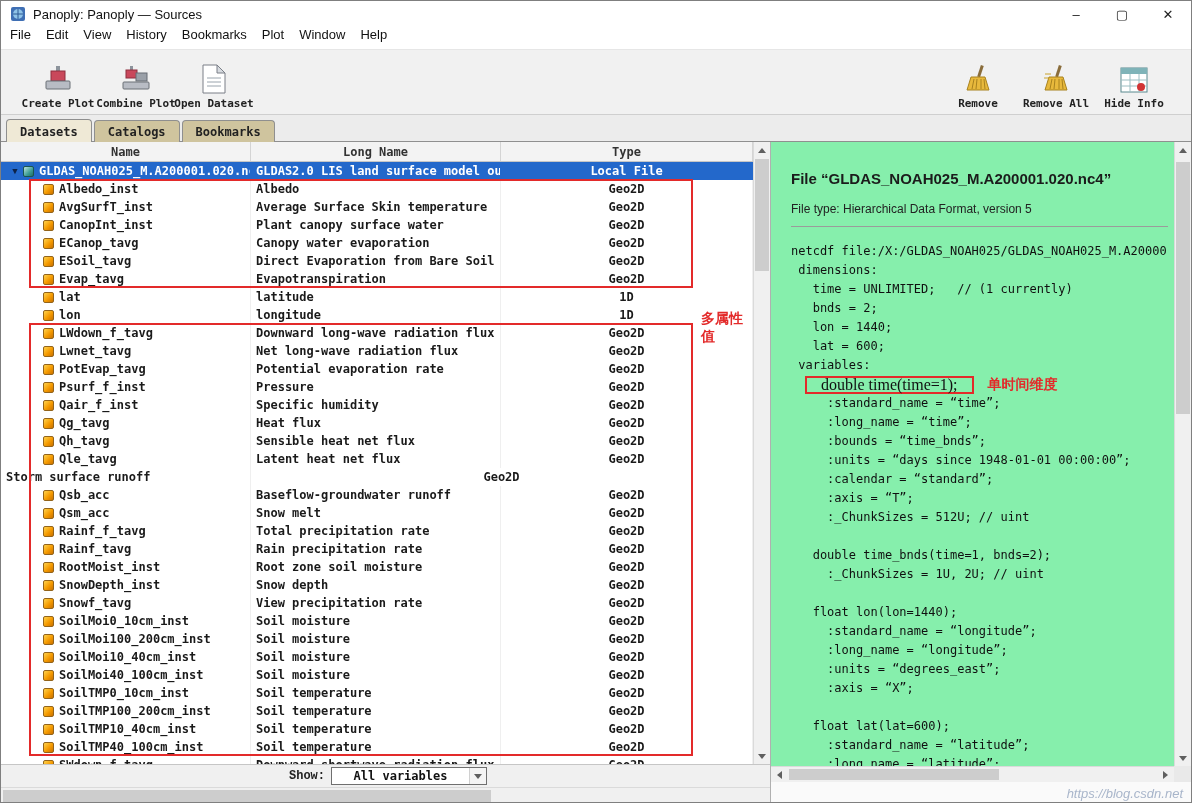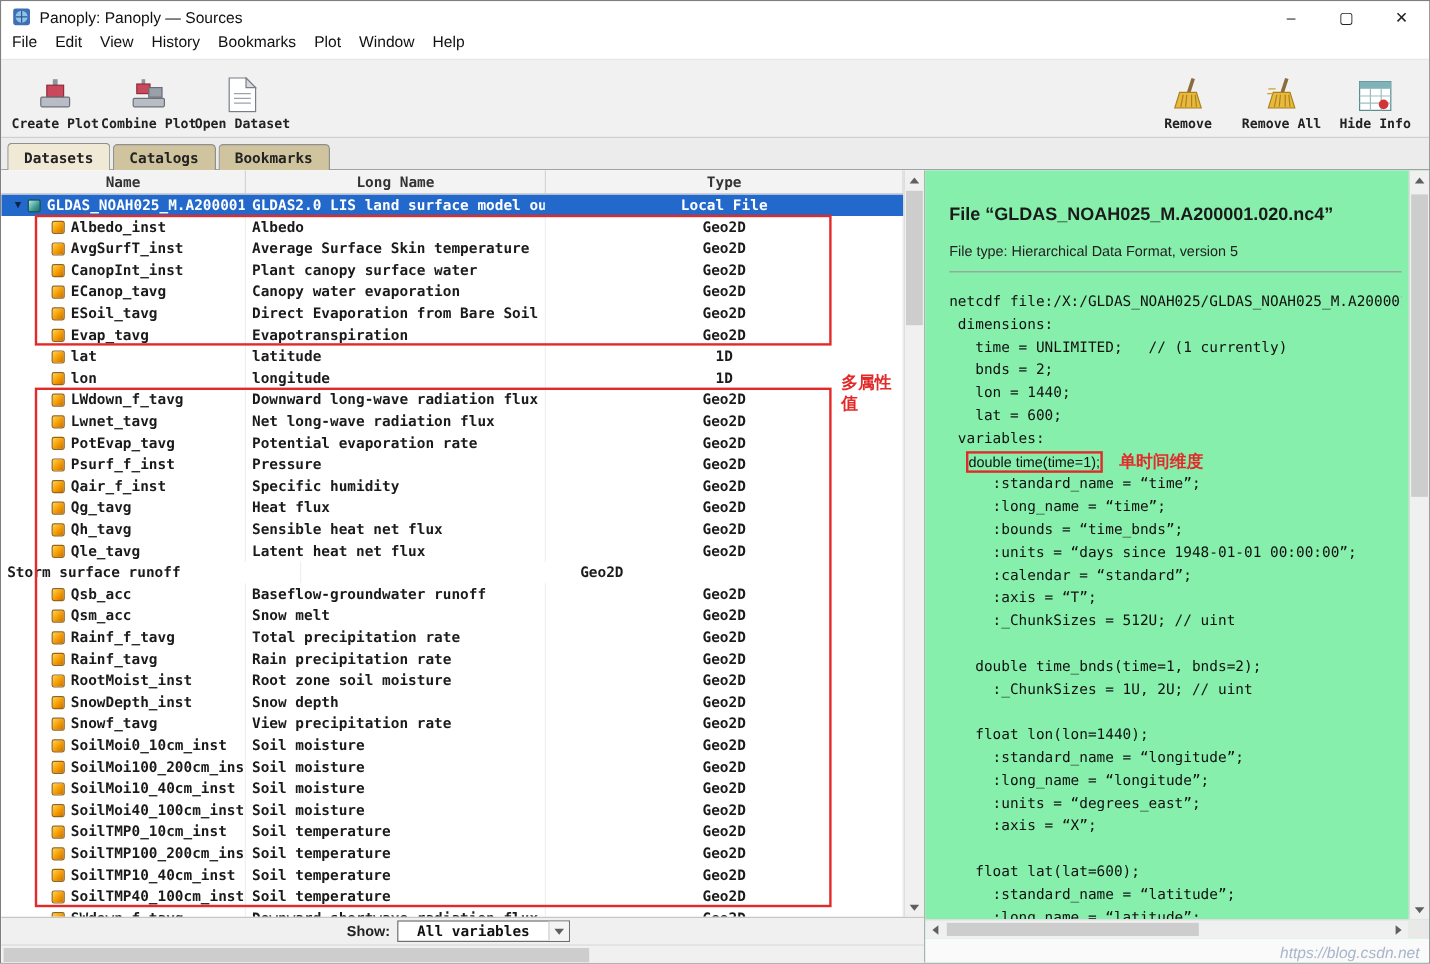--- a/index.html
+++ b/index.html
@@ -19,7 +19,7 @@
 
   
   .toolbar{height:64px;background:#f1f1f1;border-bottom:1px solid #cfcfcf;
-           display:flex;justify-content:space-between;padding:0 6px;}
+           display:flex;justify-content:space-between;padding:0 18px;}
   .tb-group{display:flex;}
   .tool-btn{width:78px;display:flex;flex-direction:column;align-items:center;
             justify-content:flex-end;padding-bottom:4px;gap:3px;}

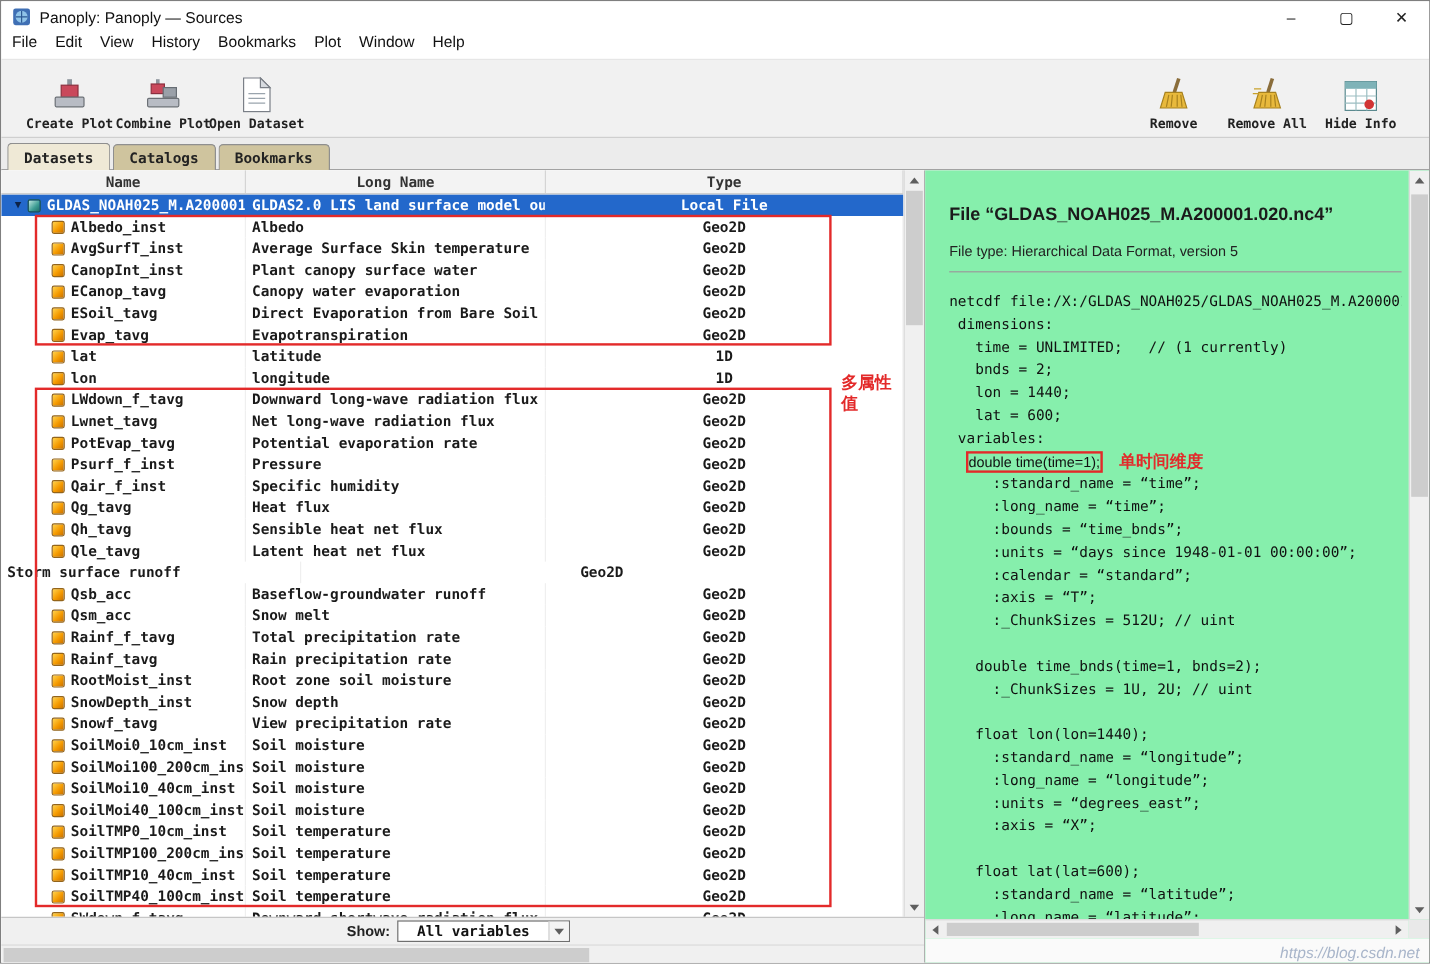--- a/index.html
+++ b/index.html
@@ -45,7 +45,7 @@
   .th{font-family:"DejaVu Sans Mono",monospace;font-size:12px;font-weight:bold;color:#333;
       display:flex;align-items:center;justify-content:center;border-right:1px solid #d4d4d4;
       box-sizing:border-box;}
-  .c-name{width:204px;}.c-long{width:250px;}.c-type{flex:1;}
+  .c-name{width:250px;}.c-long{width:250px;}.c-type{flex:1;}
   .rows{position:absolute;top:20px;left:0;right:17px;bottom:40px;overflow:hidden;}
   .row{height:18px;display:flex;align-items:center;font-family:"DejaVu Sans Mono",monospace;
        font-size:12px;font-weight:bold;color:#1a1a1a;box-sizing:border-box;}

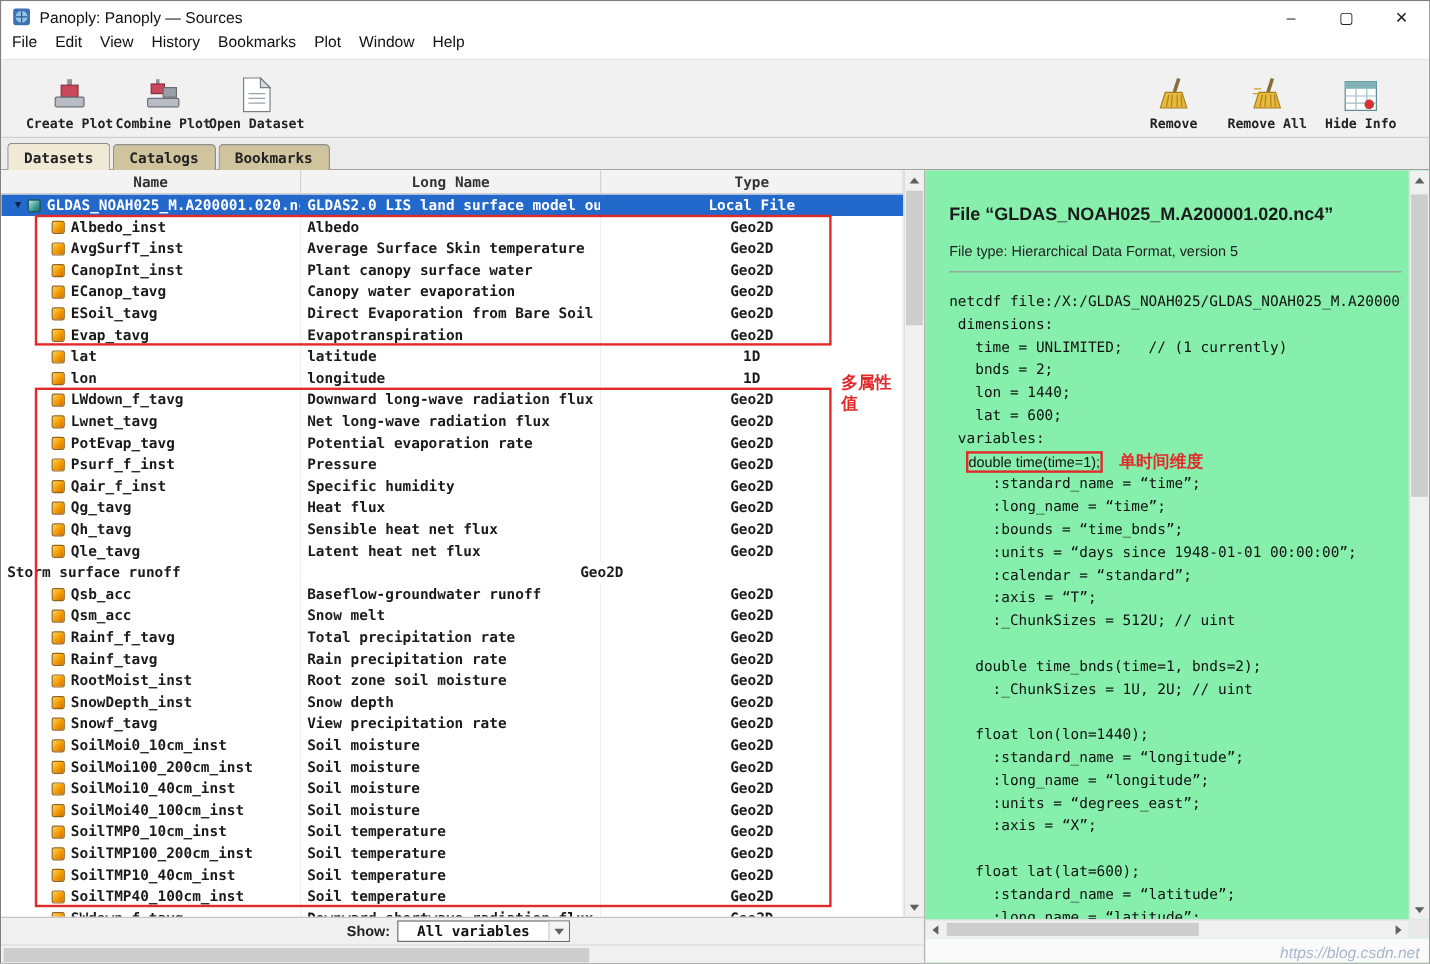--- a/index.html
+++ b/index.html
@@ -115,8 +115,8 @@
          color:#101010;margin:0;white-space:pre;overflow:hidden;}
   #pre-before{margin-top:15px;}
   .hl-line{height:19px;display:flex;align-items:center;}
-  .hl-box{font-family:Liberation Sans, sans-serif;font-size:12px;color:#101010;
-          border:2px solid #e32a2a;padding:0 0;margin-left:14px;line-height:14px;}
+  .hl-box{font-family:Liberation Serif, serif;font-size:16px;color:#101010;
+          border:2px solid #e32a2a;padding:0 14px;margin-left:14px;line-height:14px;}
   .hl-cn{color:#e32a2a;font-weight:bold;font-size:14px;margin-left:14px;white-space:nowrap;}
 
   

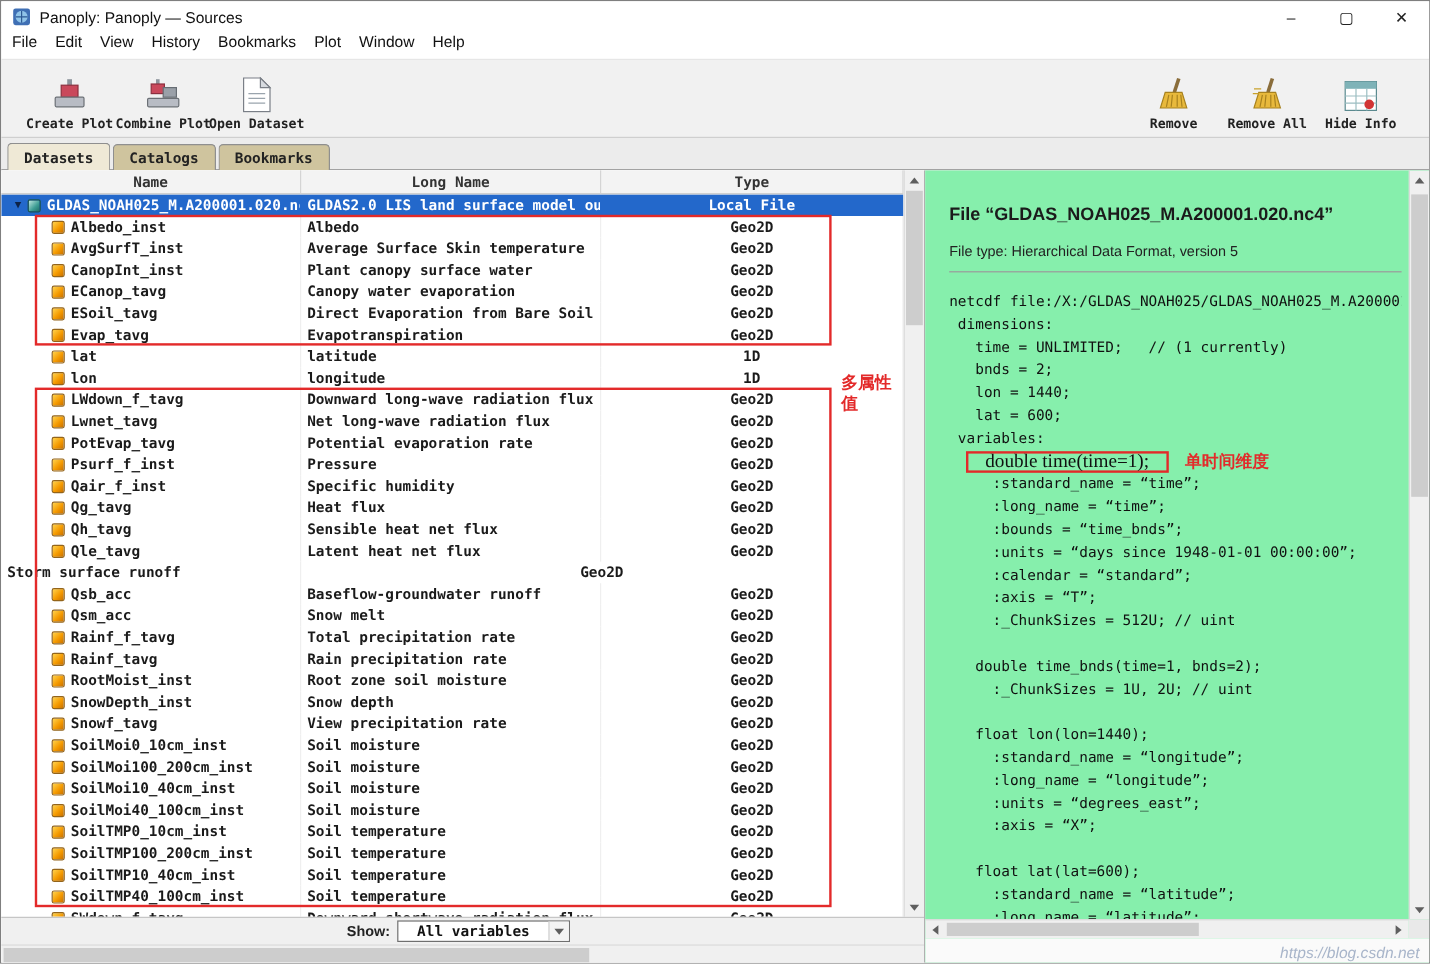--- a/index.html
+++ b/index.html
@@ -92,7 +92,7 @@
   
   .showbar{position:absolute;left:0;right:0;bottom:17px;height:23px;background:#f0f0f0;
            border-top:1px solid #c6c6c6;display:flex;align-items:center;box-sizing:border-box;}
-  .show-label{margin-left:288px;font-family:Liberation Sans, sans-serif;font-size:12px;
+  .show-label{margin-left:288px;font-family:Liberation Mono, monospace;font-size:12px;
               font-weight:bold;color:#222;}
   .show-select{margin-left:6px;width:144px;height:18px;background:#fff;border:1px solid #6f6f6f;
                display:flex;align-items:center;box-sizing:border-box;}

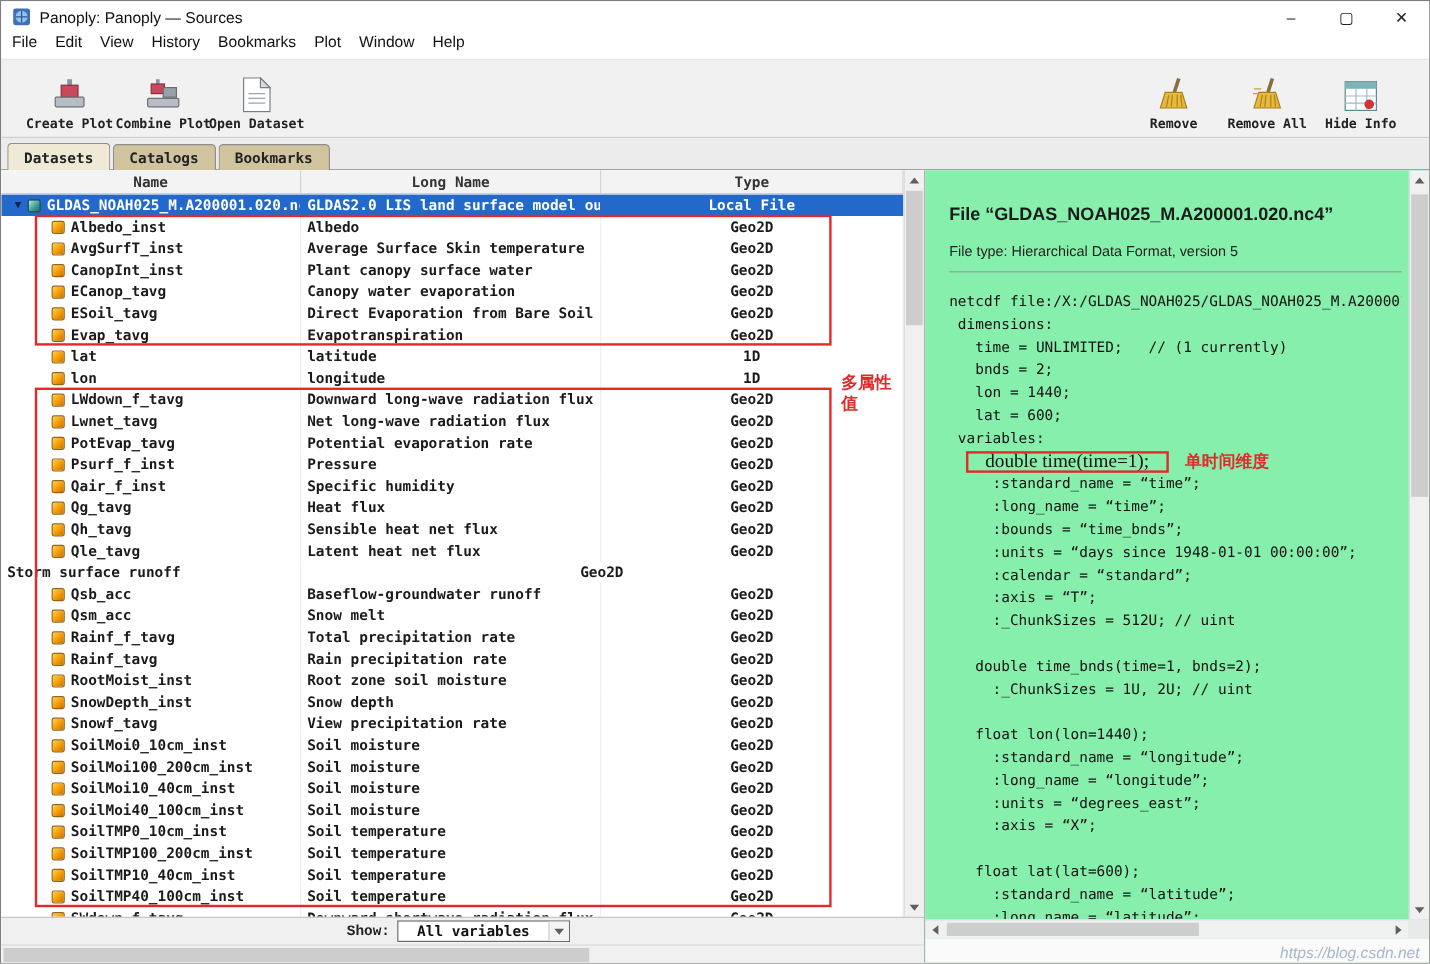--- a/index.html
+++ b/index.html
@@ -94,7 +94,7 @@
            border-top:1px solid #c6c6c6;display:flex;align-items:center;box-sizing:border-box;}
   .show-label{margin-left:288px;font-family:Liberation Mono, monospace;font-size:12px;
               font-weight:bold;color:#222;}
-  .show-select{margin-left:6px;width:144px;height:18px;background:#fff;border:1px solid #6f6f6f;
+  .show-select{margin-left:6px;width:156px;height:18px;background:#fff;border:1px solid #6f6f6f;
                display:flex;align-items:center;box-sizing:border-box;}
   .show-select .val{flex:1;text-align:center;font-family:"DejaVu Sans Mono",monospace;
                     font-size:12px;font-weight:bold;color:#111;}

